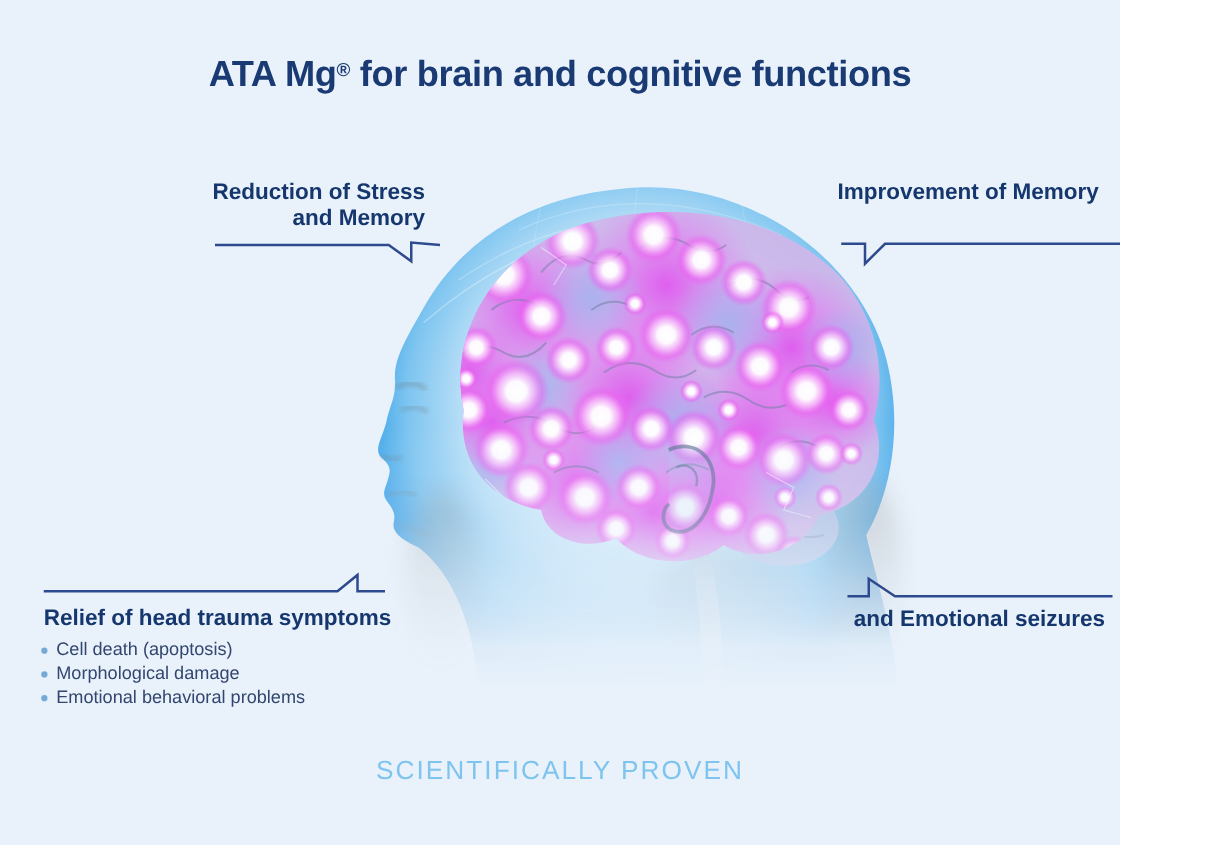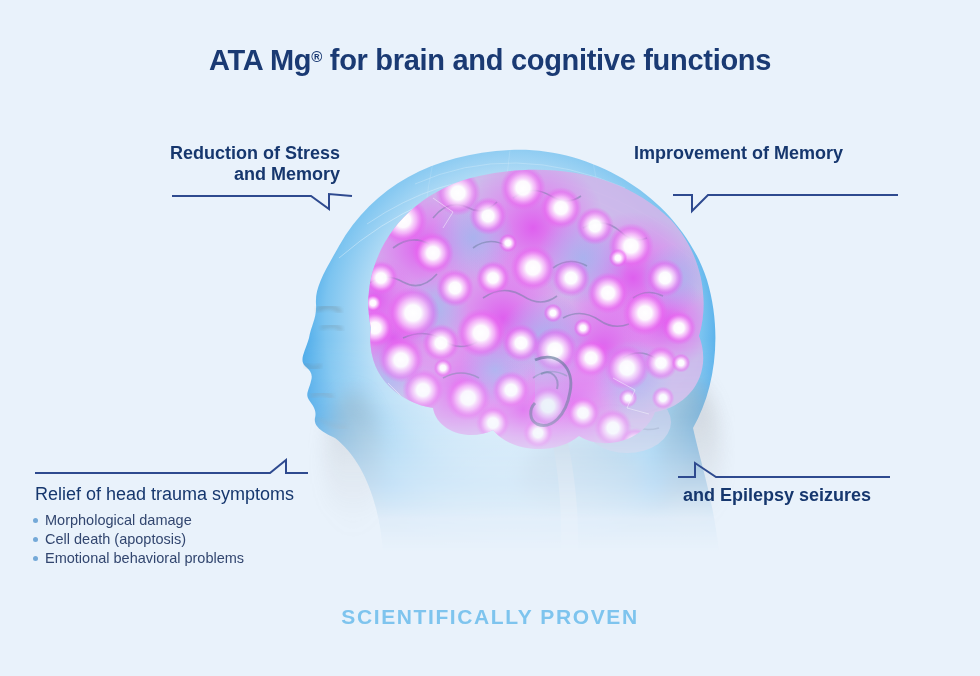--- a/index.html
+++ b/index.html
@@ -5,7 +5,7 @@
   html,body{margin:0;padding:0;}
   .canvas{
     position:relative;
-    width:980px;height:676px;
+    width:896px;height:676px;
     background:#e9f2fb;
     overflow:hidden;
     font-family:"Liberation Sans",sans-serif;

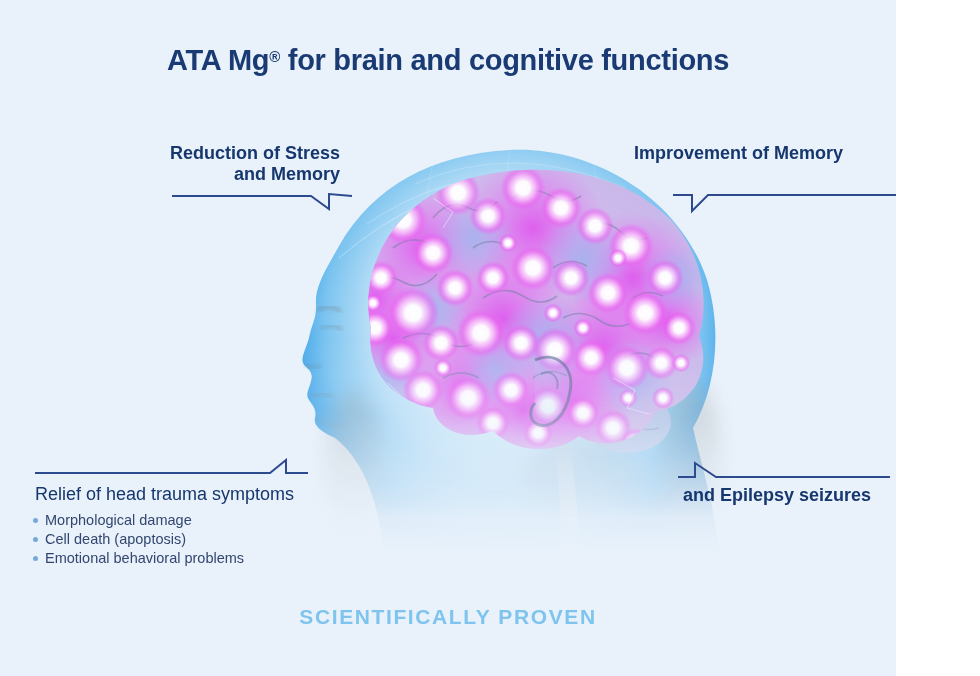--- a/index.html
+++ b/index.html
@@ -24,7 +24,7 @@
     color:#16376e;
   }
   .ct-top-left{left:170px;top:143px;text-align:right;}
-  .ct-top-right{left:634px;top:143px;text-align:center;}
+  .ct-top-right{left:670px;top:143px;text-align:center;}
   .ct-bottom-right{left:683px;top:485px;}
   .bl-heading{
     position:absolute;left:35px;top:484px;

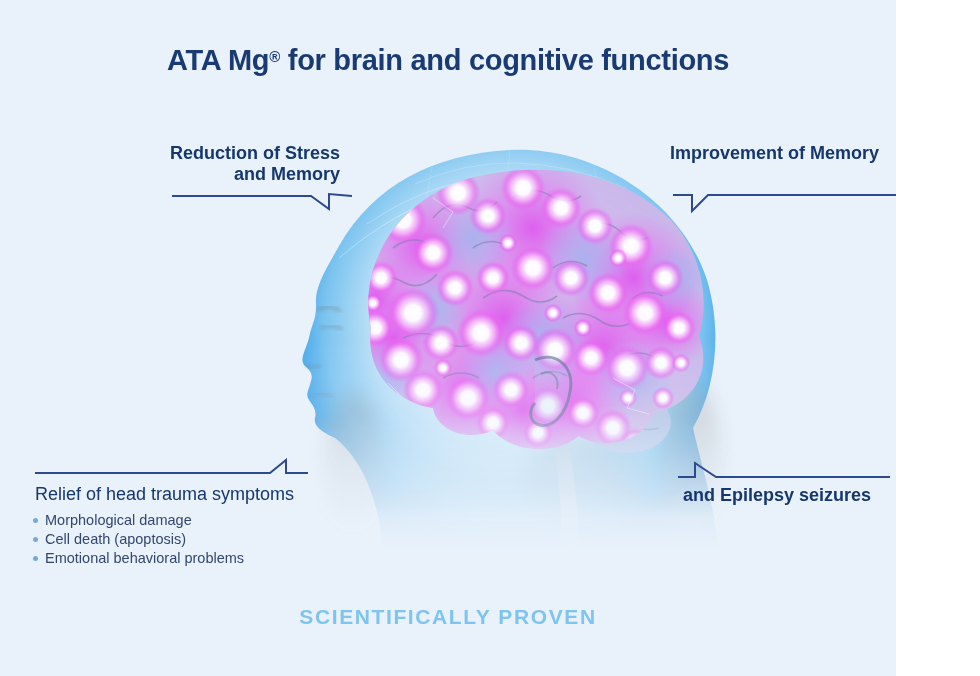--- a/index.html
+++ b/index.html
@@ -28,7 +28,7 @@
   .ct-bottom-right{left:683px;top:485px;}
   .bl-heading{
     position:absolute;left:35px;top:484px;
-    font-size:18px;font-weight:400;color:#16376e;
+    font-size:18px;font-weight:700;color:#16376e;
   }
   .bl-list{
     position:absolute;left:33px;top:511px;

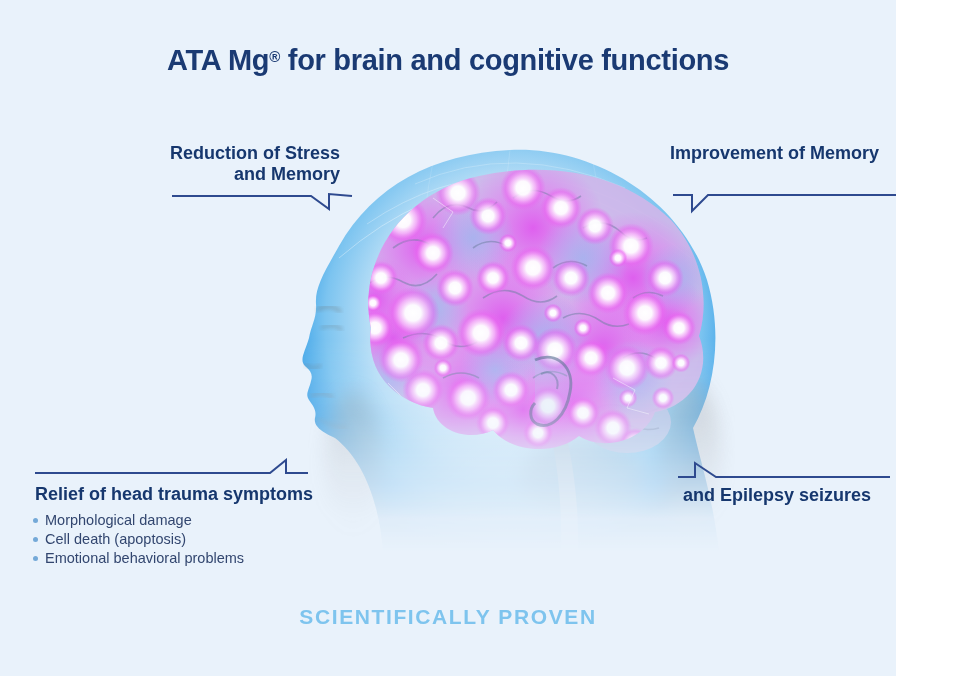--- a/index.html
+++ b/index.html
@@ -283,7 +283,7 @@
     <polyline points="2,19 19,19 19,5 40,19 214,19"></polyline>
   </svg>
   <div class="callout-text ct-bottom-right">
-    <div>and Epilepsy seizures</div>
+    <div>and Emotional seizures</div>
   </div>
 
   <div class="footer-label">SCIENTIFICALLY PROVEN</div>

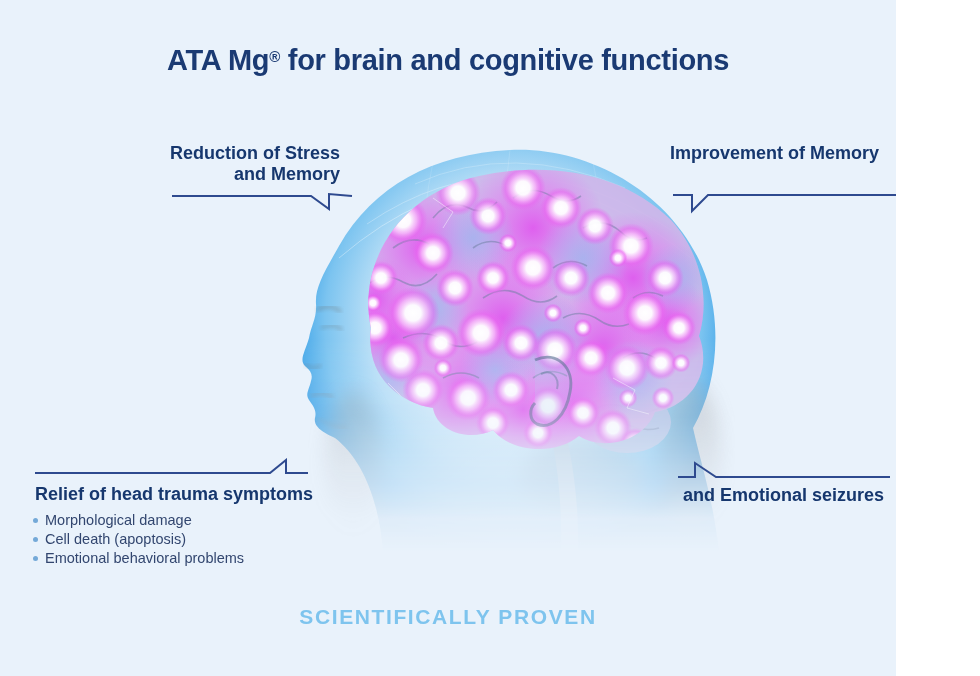--- a/index.html
+++ b/index.html
@@ -267,11 +267,11 @@
   <ul class="bl-list">
     <li>
         <span class="dot"></span>
-        <span>Morphological damage</span>
+        <span>Cell death (apoptosis)</span>
       </li>
     <li>
         <span class="dot"></span>
-        <span>Cell death (apoptosis)</span>
+        <span>Morphological damage</span>
       </li>
     <li>
         <span class="dot"></span>

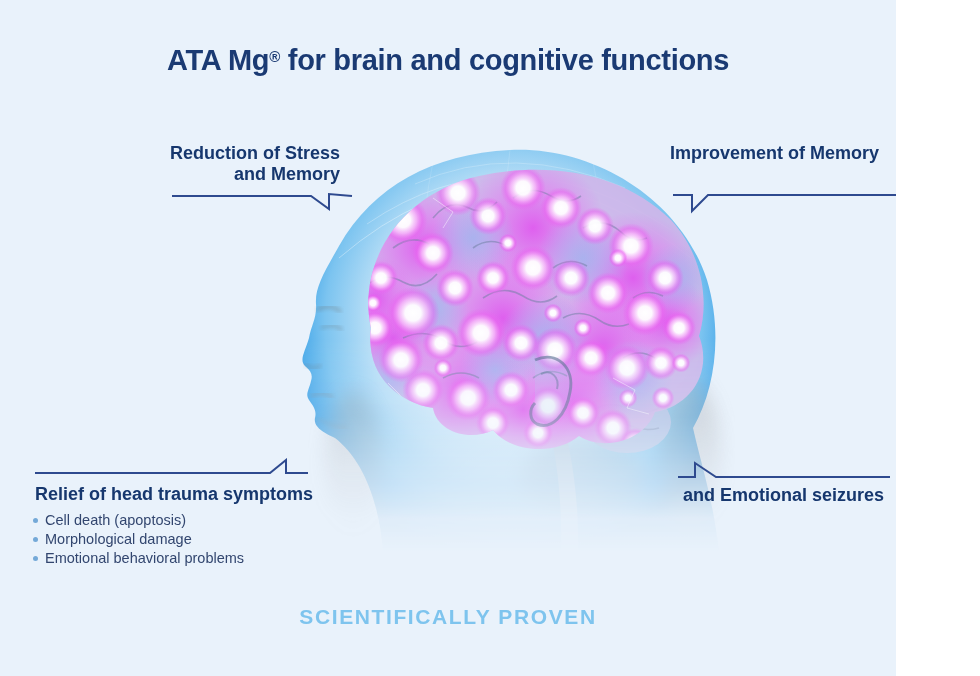--- a/index.html
+++ b/index.html
@@ -50,7 +50,7 @@
   .footer-label{
     position:absolute;top:605px;left:0;width:100%;
     text-align:center;
-    font-size:21px;font-weight:700;letter-spacing:1.6px;
+    font-size:21px;font-weight:400;letter-spacing:1.6px;
     color:#7ec4ee;
   }
   .illustration{position:absolute;left:283px;top:128px;width:452px;height:424px;}

